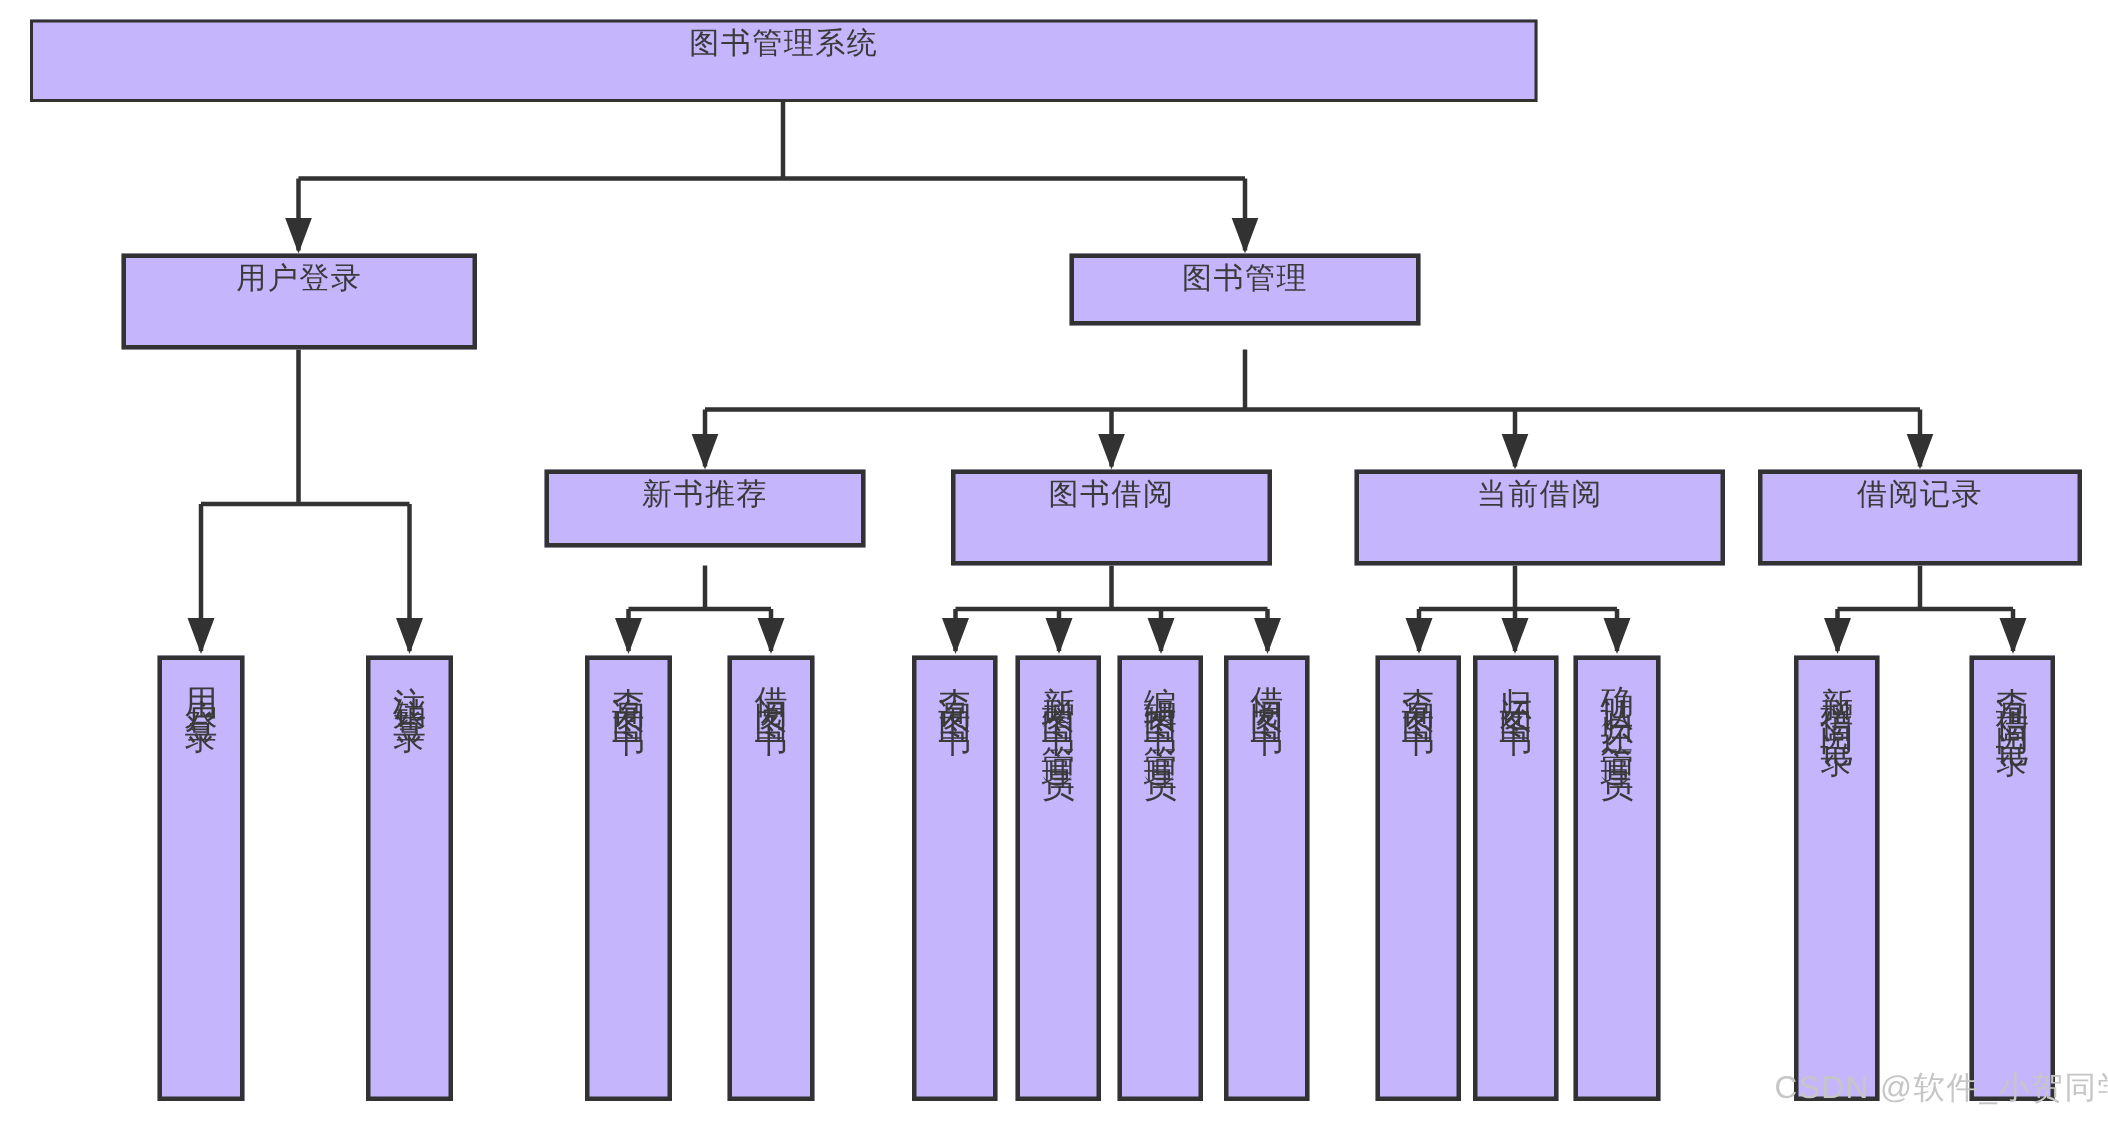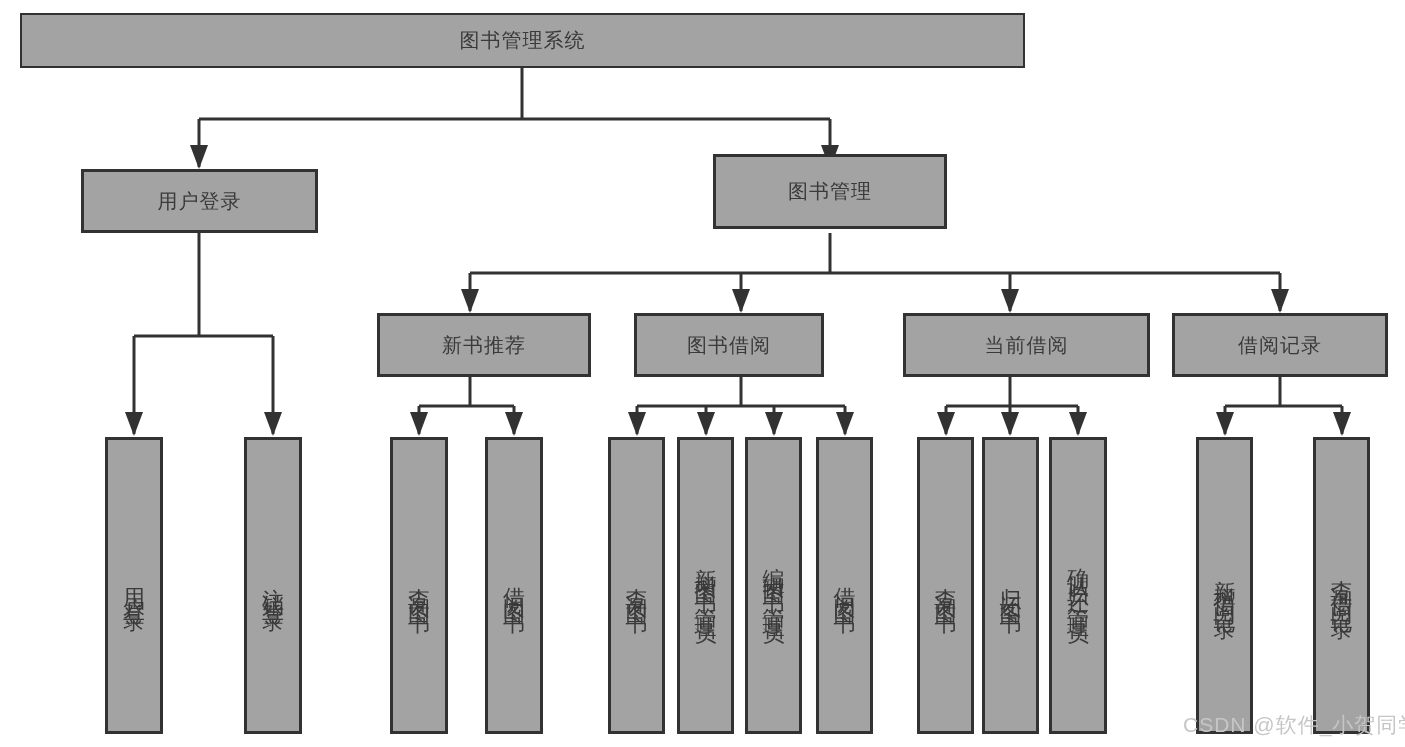--- a/index.html
+++ b/index.html
@@ -9,9 +9,9 @@
   }
   svg.connectors{position:absolute;left:0;top:0;}
   .box{
-    position:absolute;box-sizing:border-box;background:#a3a3a3;
+    position:absolute;box-sizing:border-box;background:#c4b5fd;
     border:3px solid #323232;color:#3a3a3a;
-    display:flex;align-items:center;justify-content:center;
+    display:flex;align-items:flex-start;justify-content:center;
   }
   .box.root{border-width:2px;}
   .hbox{font-size:20px;letter-spacing:1px;white-space:nowrap;}

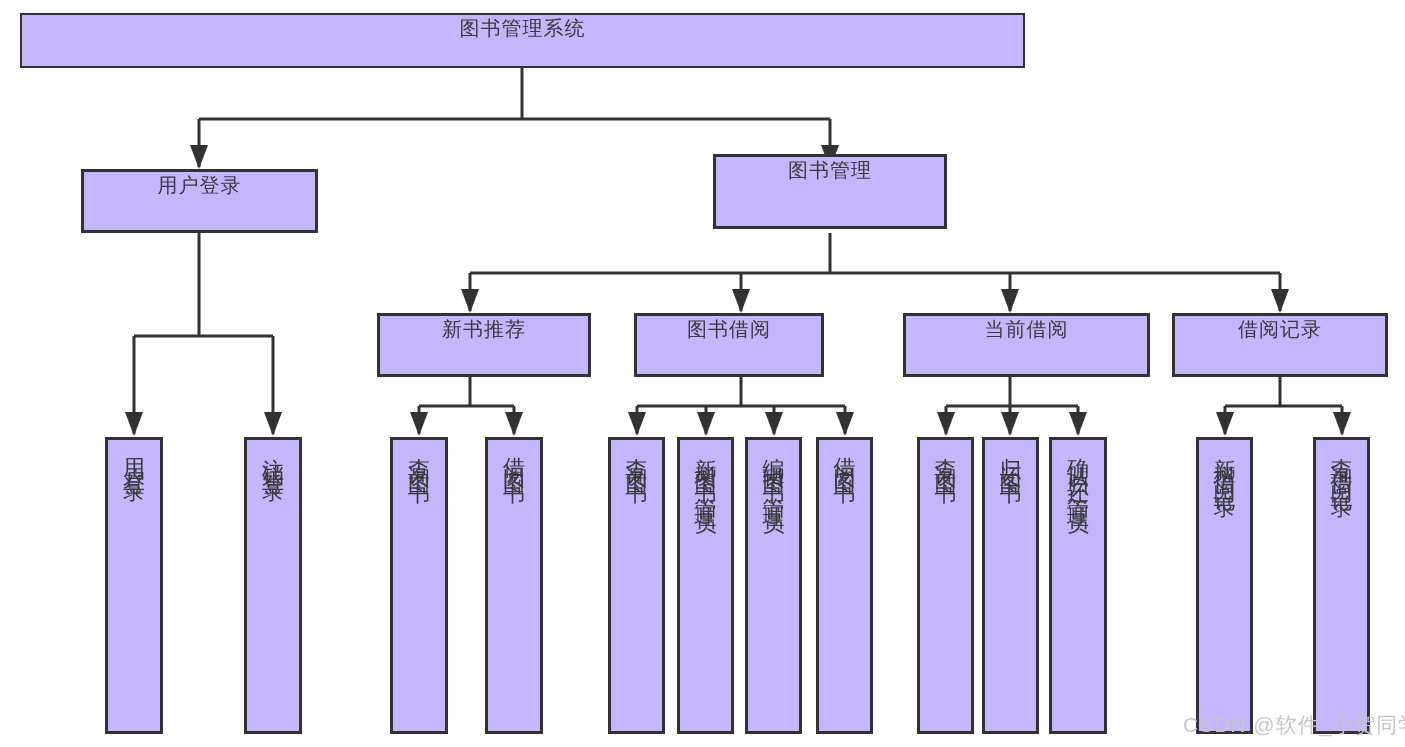--- a/index.html
+++ b/index.html
@@ -72,7 +72,7 @@
 <div class="box hbox" style="left:81px;top:169px;width:237px;height:64px">
   <span>用户登录</span>
 </div>
-<div class="box hbox" style="left:713px;top:154px;width:234px;height:75px">
+<div class="box hbox" style="left:713px;top:169px;width:234px;height:48px">
   <span>图书管理</span>
 </div>
 

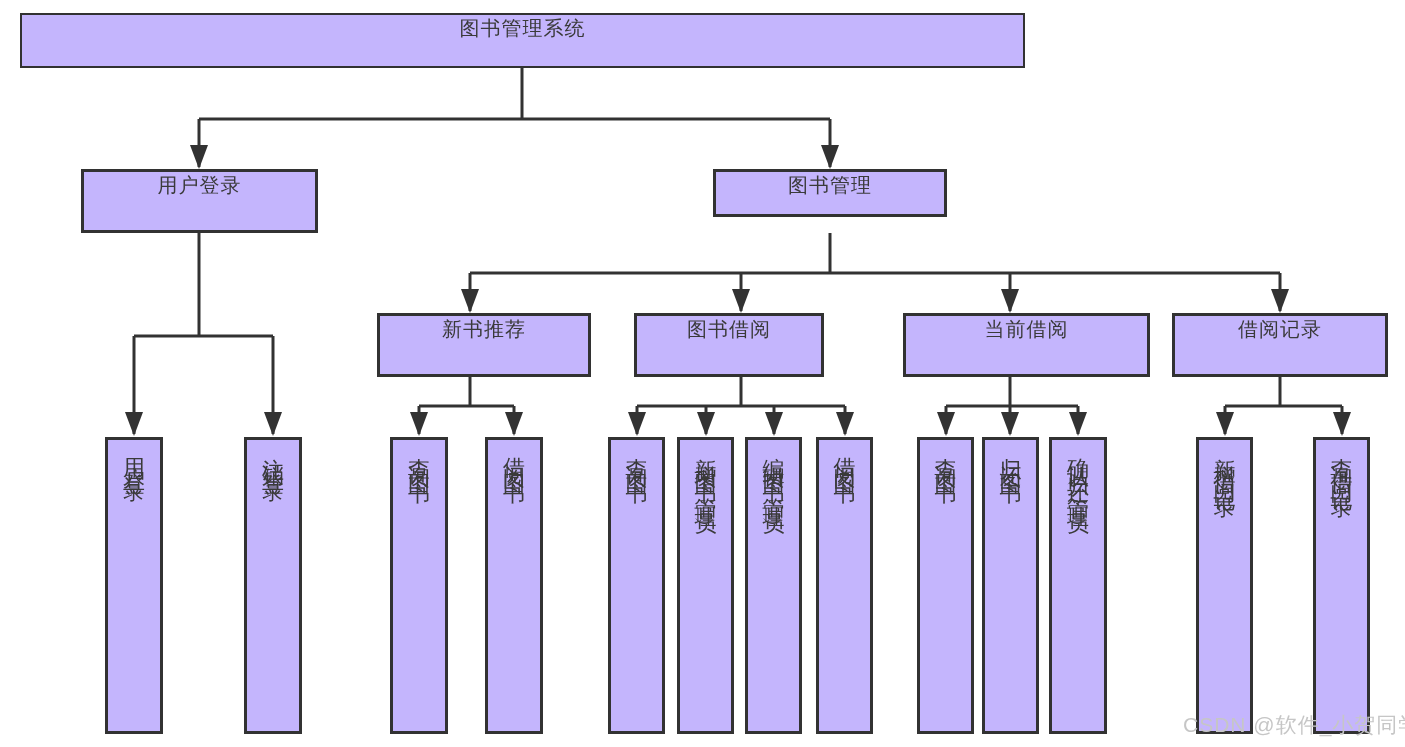--- a/index.html
+++ b/index.html
@@ -76,7 +76,7 @@
   <span>图书管理</span>
 </div>
 
-<div class="box hbox" style="left:377px;top:313px;width:214px;height:64px">
+<div class="box hbox" style="left:363px;top:313px;width:214px;height:52px">
   <span>新书推荐</span>
 </div>
 <div class="box hbox" style="left:634px;top:313px;width:190px;height:64px">

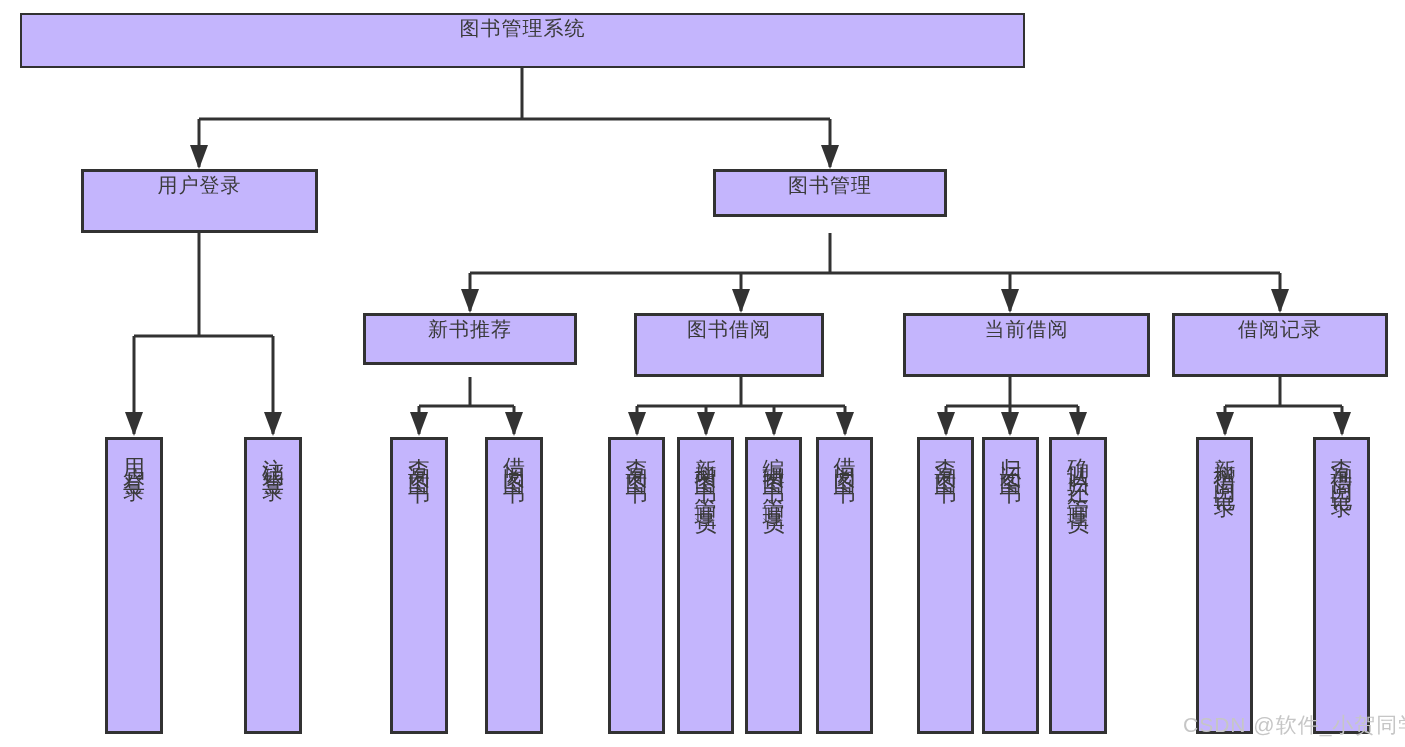--- a/index.html
+++ b/index.html
@@ -79,7 +79,7 @@
 <div class="box hbox" style="left:363px;top:313px;width:214px;height:52px">
   <span>新书推荐</span>
 </div>
-<div class="box hbox" style="left:634px;top:313px;width:190px;height:64px">
+<div class="box hbox" style="left:634px;top:313px;width:214px;height:64px">
   <span>图书借阅</span>
 </div>
 <div class="box hbox" style="left:903px;top:313px;width:247px;height:64px">

